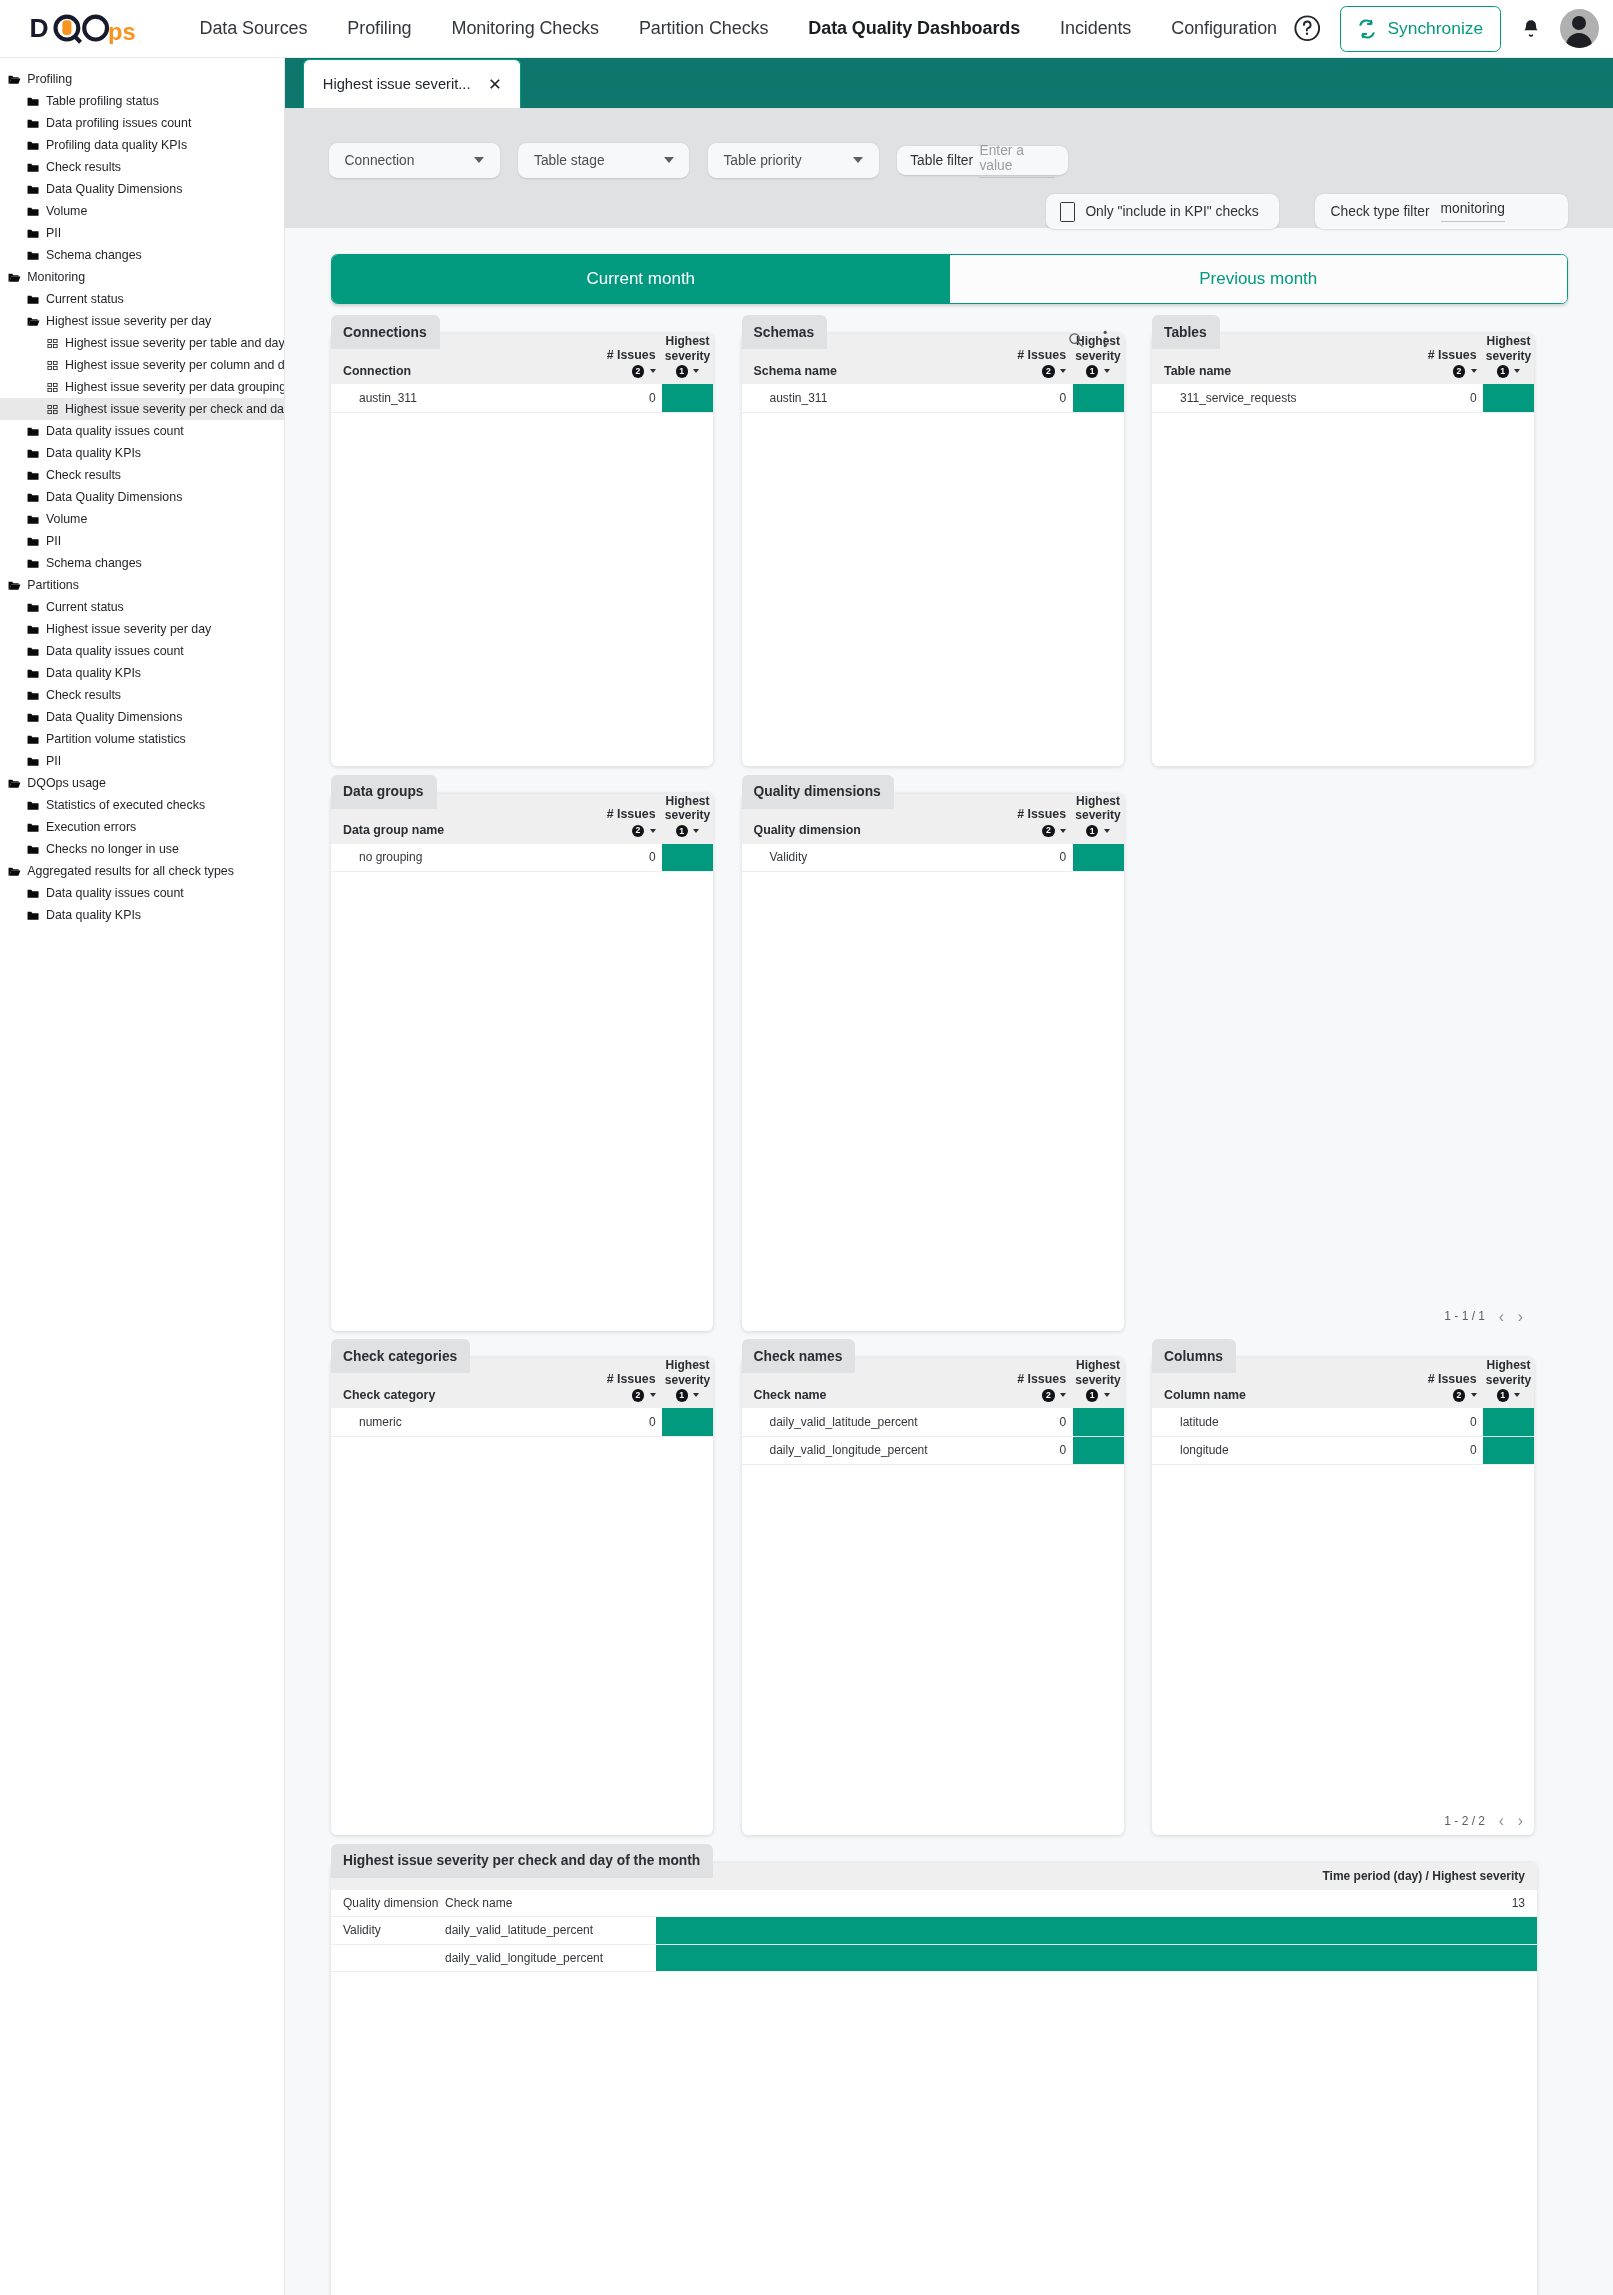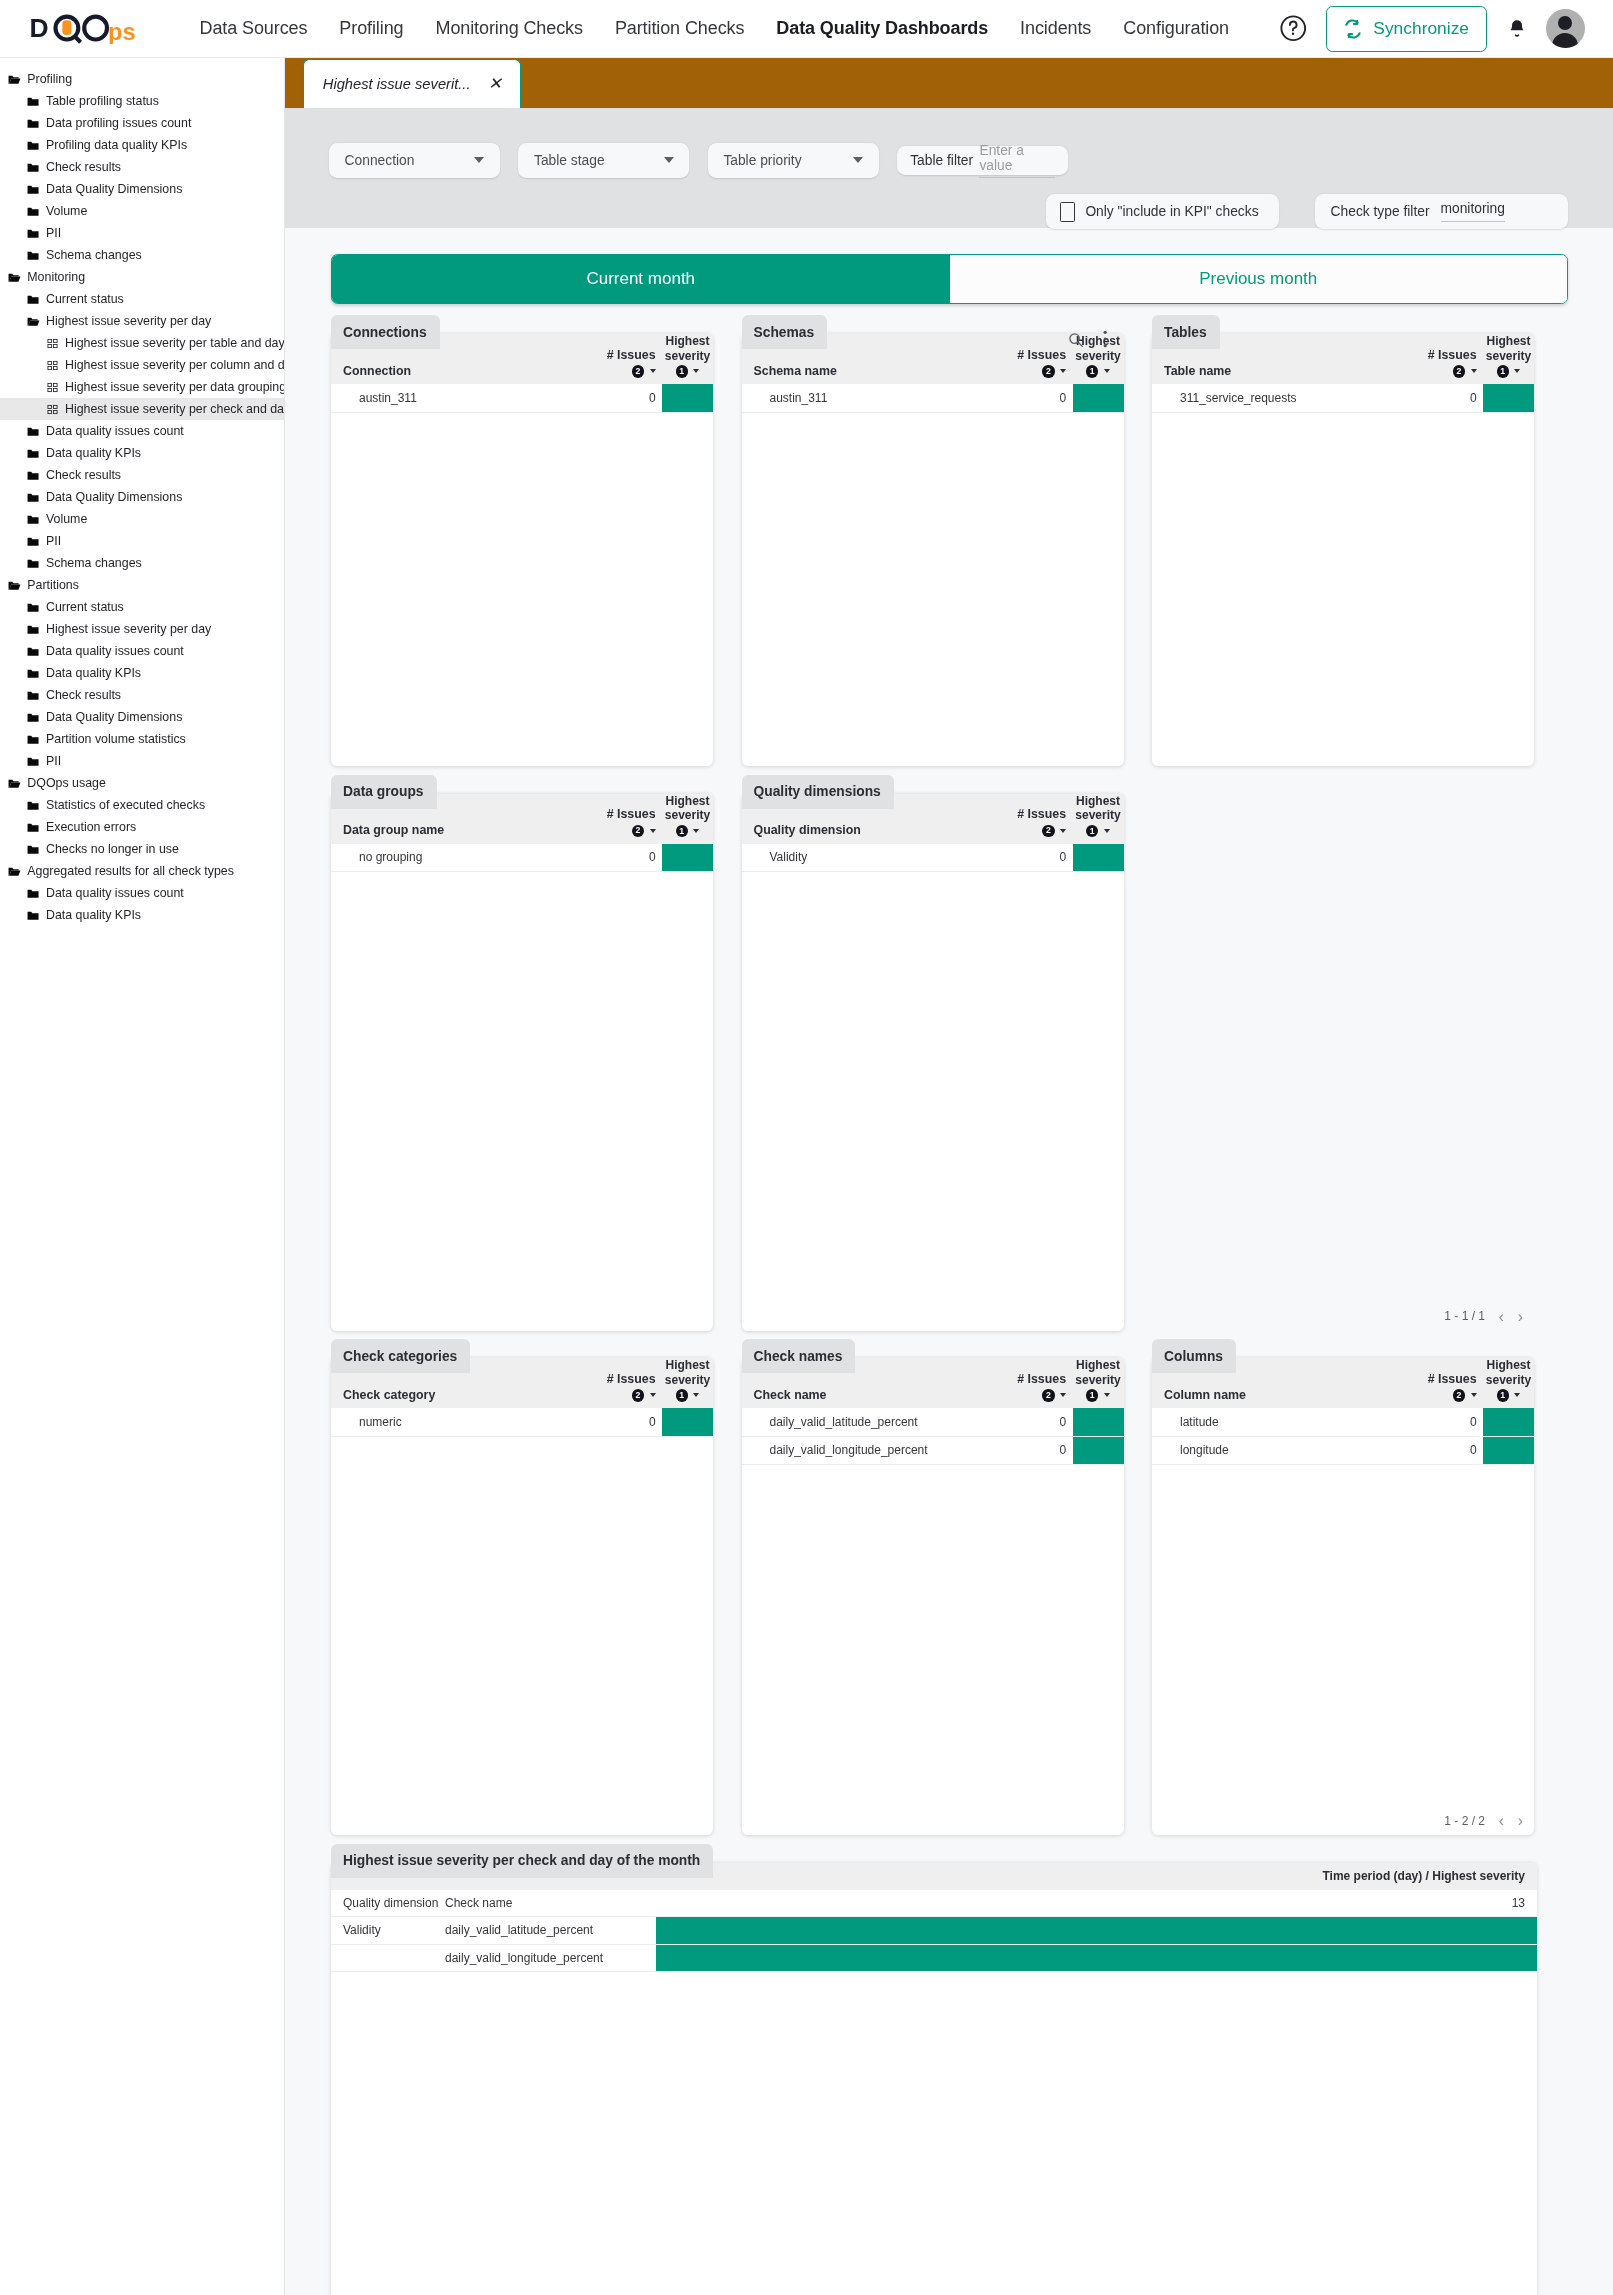--- a/index.html
+++ b/index.html
@@ -19,7 +19,7 @@
   }
   .logo { margin-left: 28.5px; display: flex; align-items: center; }
   .logo svg { display: block; }
-  .nav-links { display: flex; align-items: center; margin-left: 40px; gap: 0; }
+  .nav-links { display: flex; align-items: center; margin-left: 40px; gap: 8px; }
   .nav-link {
     font-size: 18px; color: #34373d; padding: 0 16px; white-space: nowrap;
     letter-spacing: -0.1px; cursor: pointer;

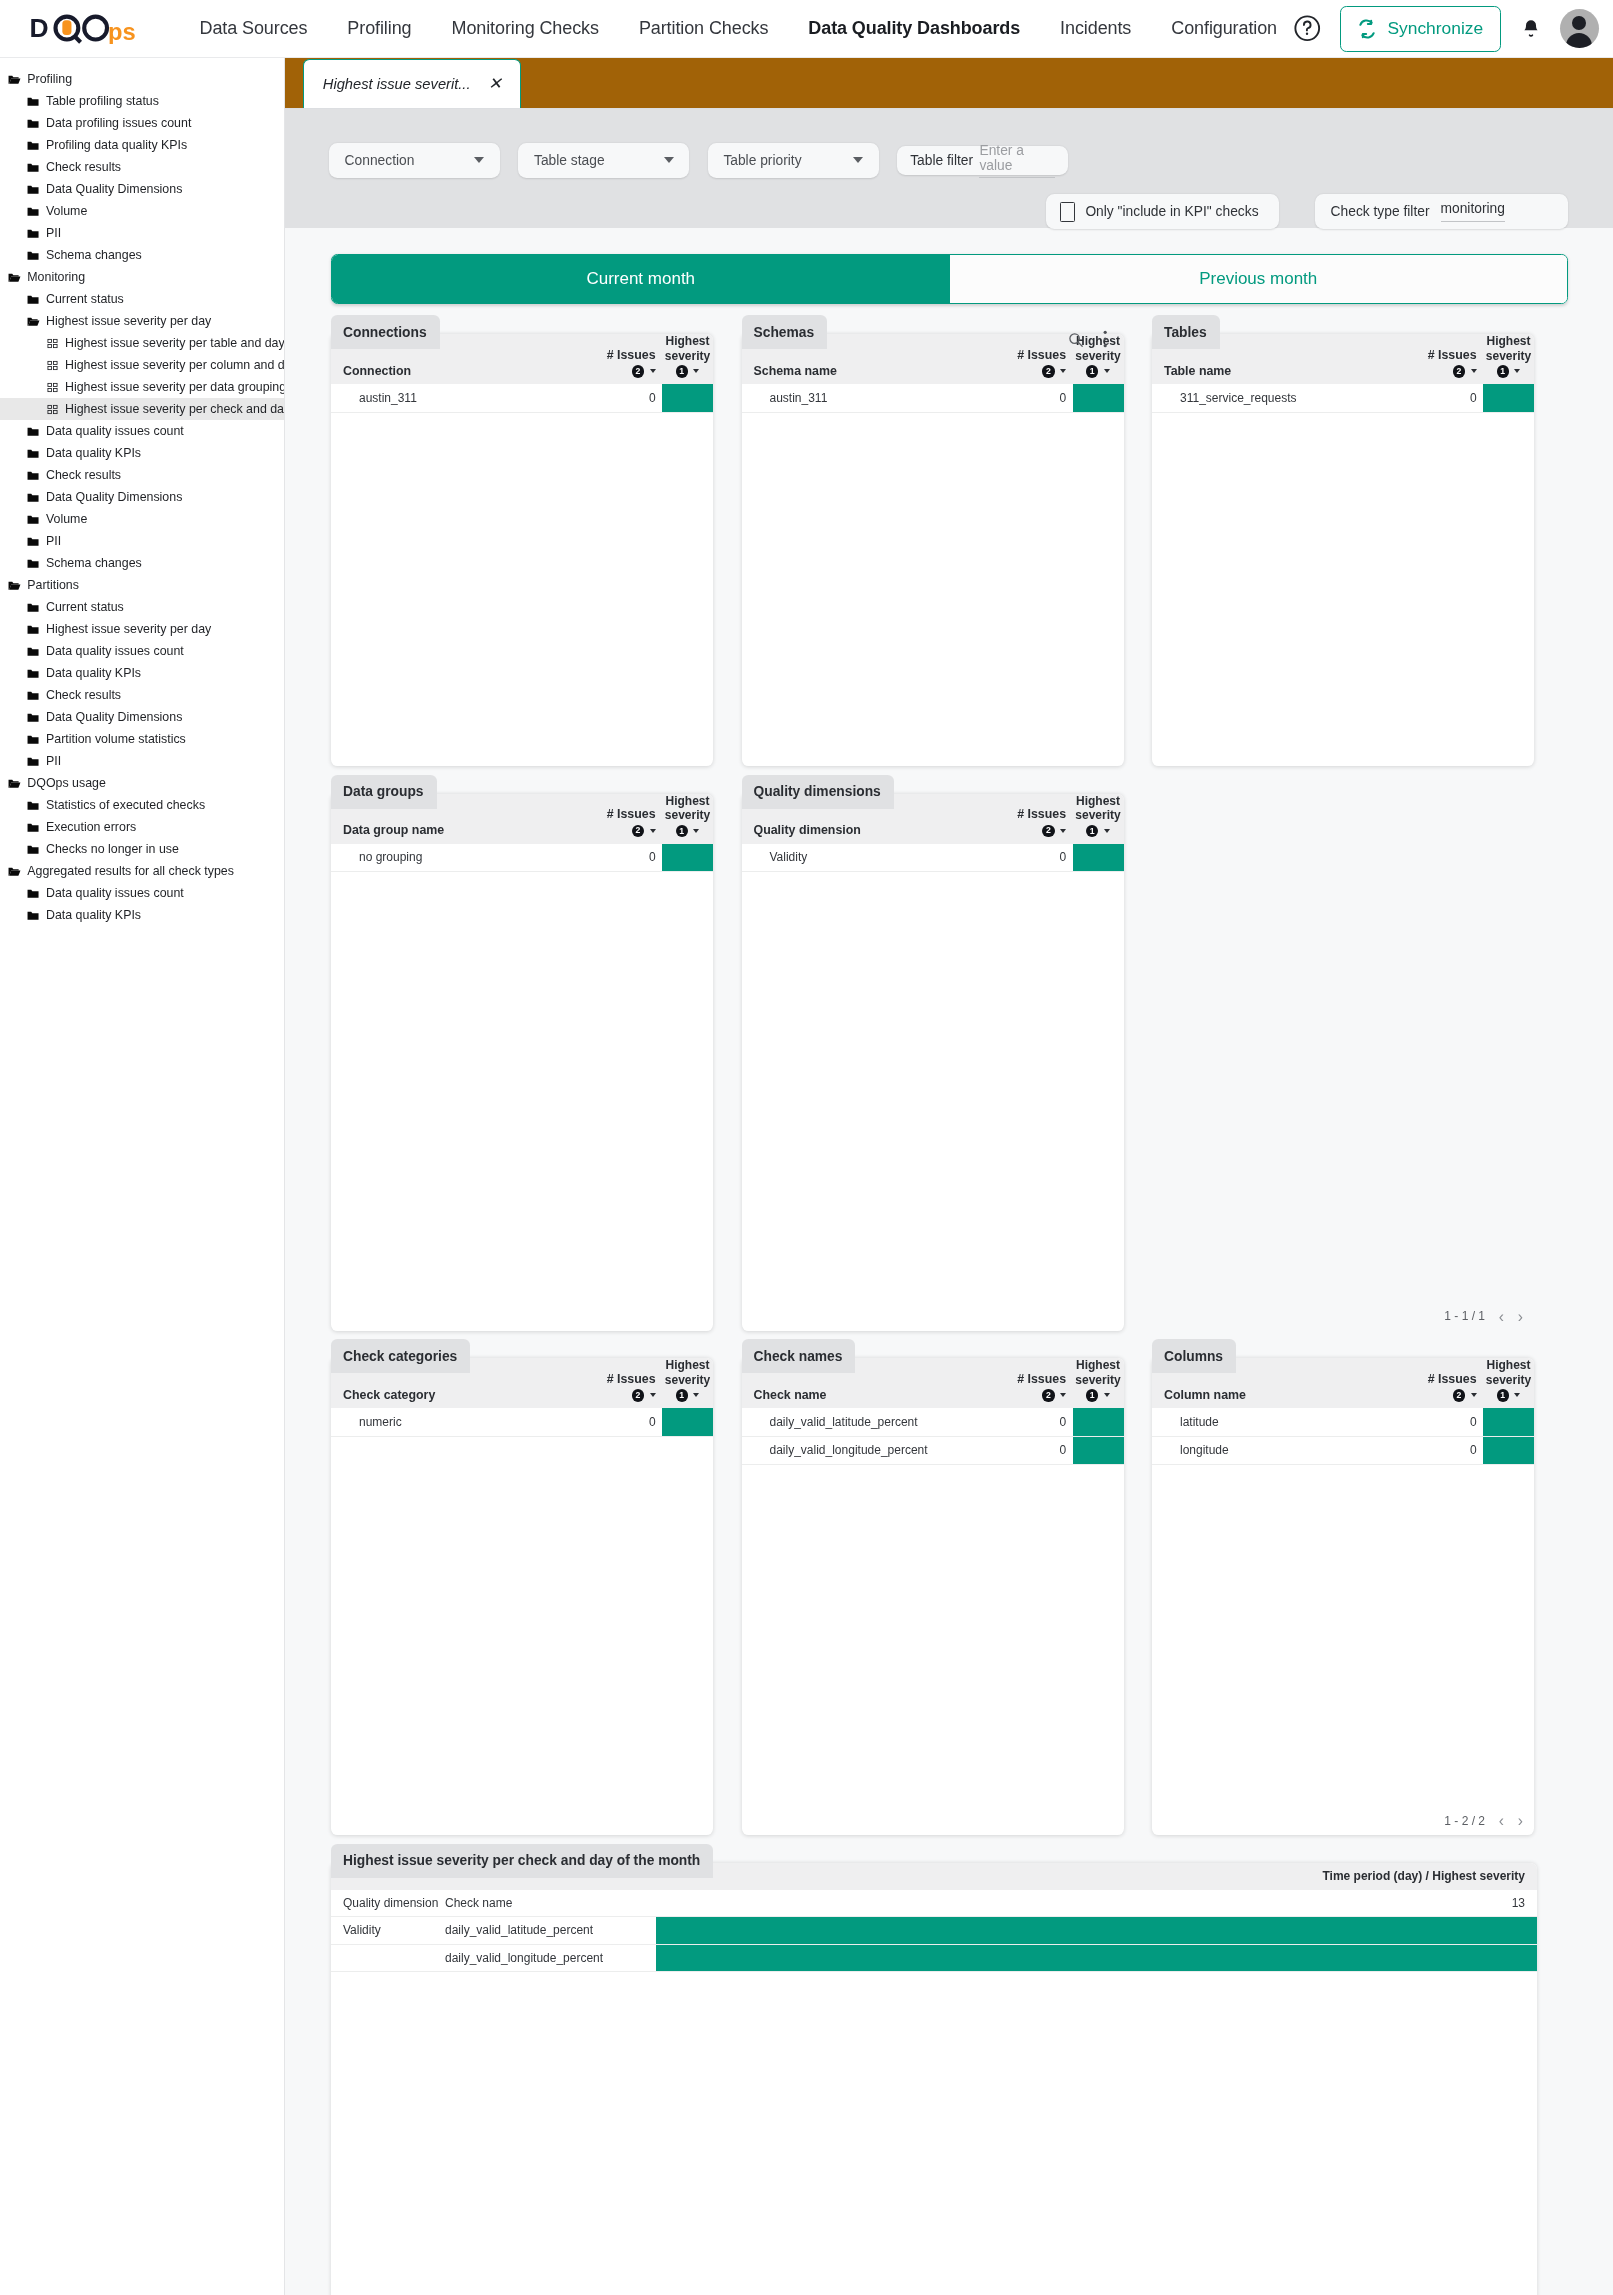--- a/index.html
+++ b/index.html
@@ -69,9 +69,9 @@
     background: #f7f8f9;
   }
   .tabbar {
-    position: relative; height: 51px; background: #a16207;
+    position: relative; height: 51px; background: #0f766e;
     border-bottom: 1.4px solid #dcdee1;
-    display: flex; align-items: center; padding-left: 18.4px; font-style: italic;
+    display: flex; align-items: flex-end; padding-left: 18.4px;
   }
   .tab {
     height: 49px; min-width: 208px; background: #fff;

